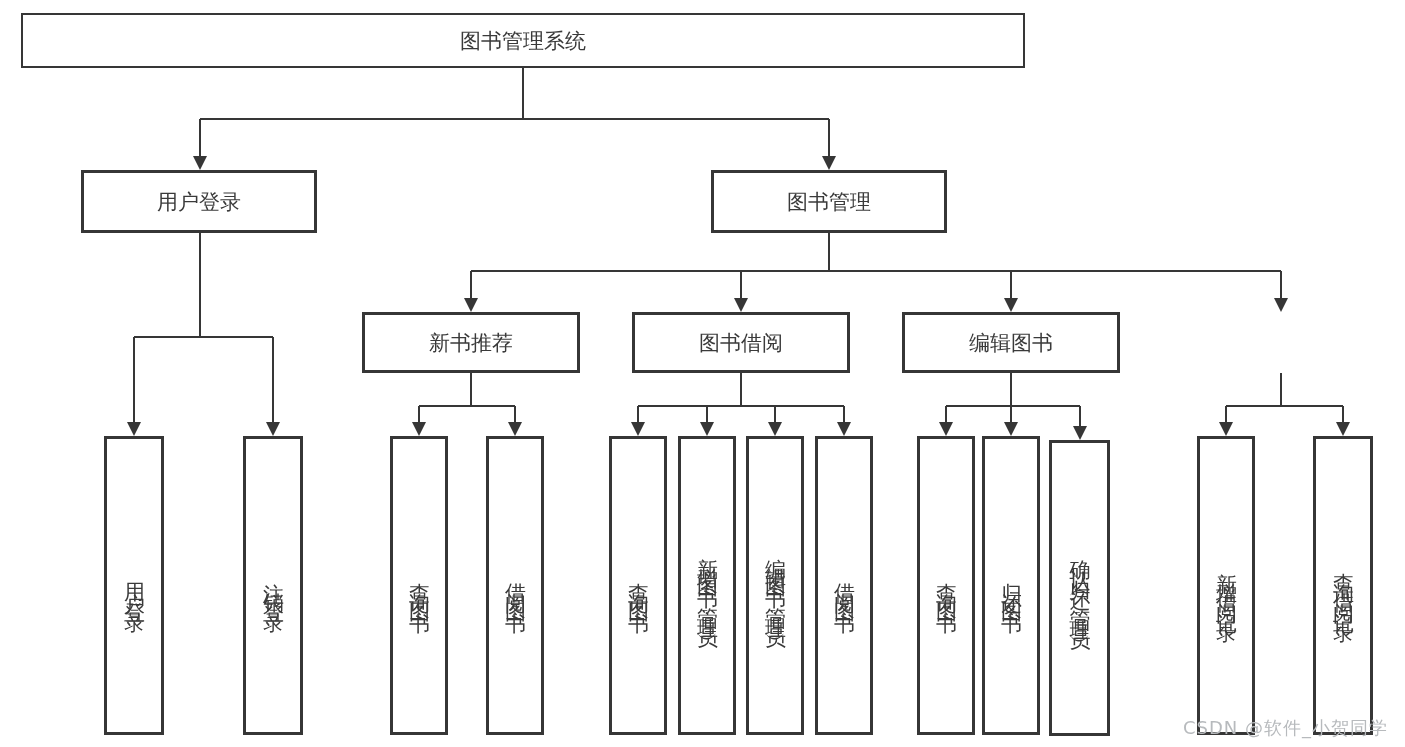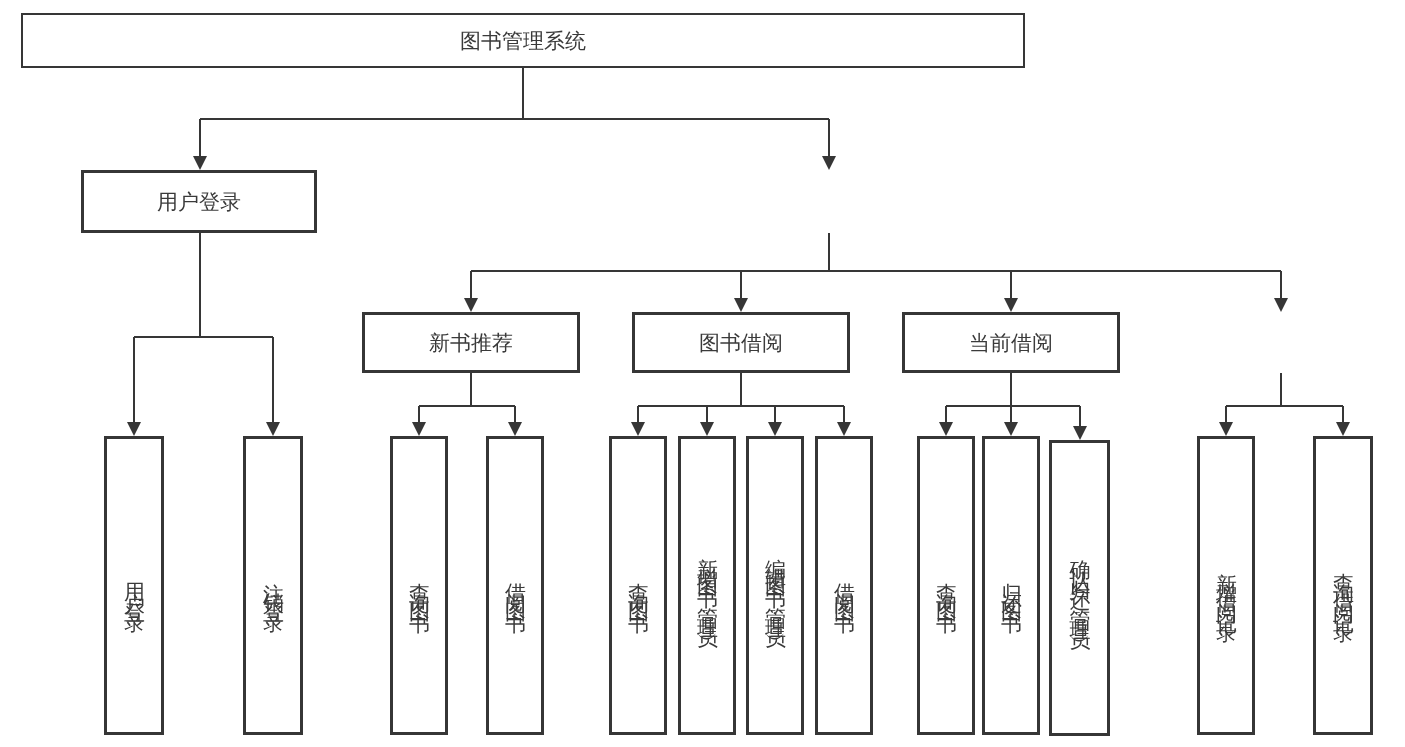--- a/index.html
+++ b/index.html
@@ -81,6 +81,9 @@
   <div class="node l2 l2a">
     <span>用户登录</span>
   </div>
+  <div class="node l2 l2b">
+    <span>图书管理</span>
+  </div>
 
   <div class="node l3 l3a">
     <span>新书推荐</span>

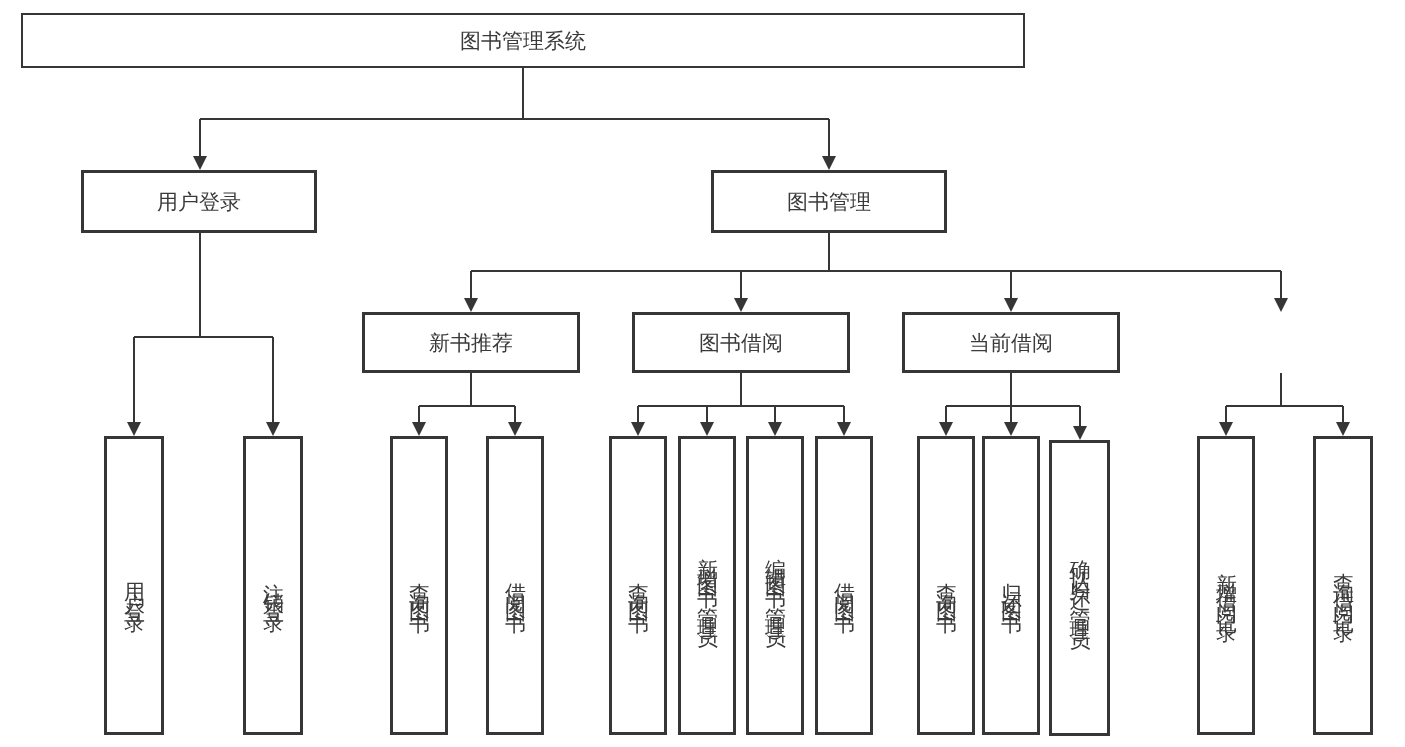--- a/index.html
+++ b/index.html
@@ -92,7 +92,7 @@
     <span>图书借阅</span>
   </div>
   <div class="node l3 l3c">
-    <span>当前借阅</span>
+    <span>编辑图书</span>
   </div>
 
   <div class="node leaf u0">

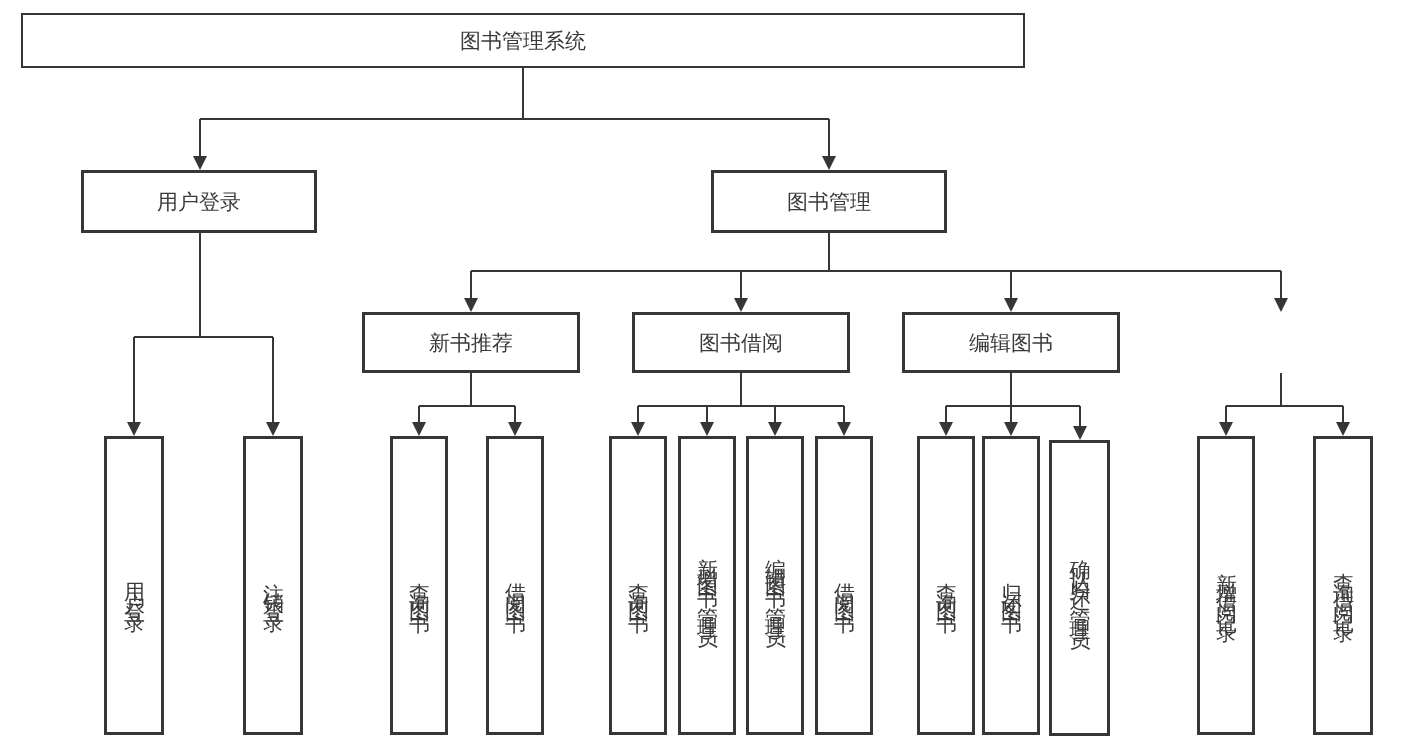--- a/index.html
+++ b/index.html
@@ -139,6 +139,7 @@
     <span>查询借阅记录</span>
   </div>
 
+  <div class="watermark">CSDN @软件_小贺同学</div>
 
 </div>
 

